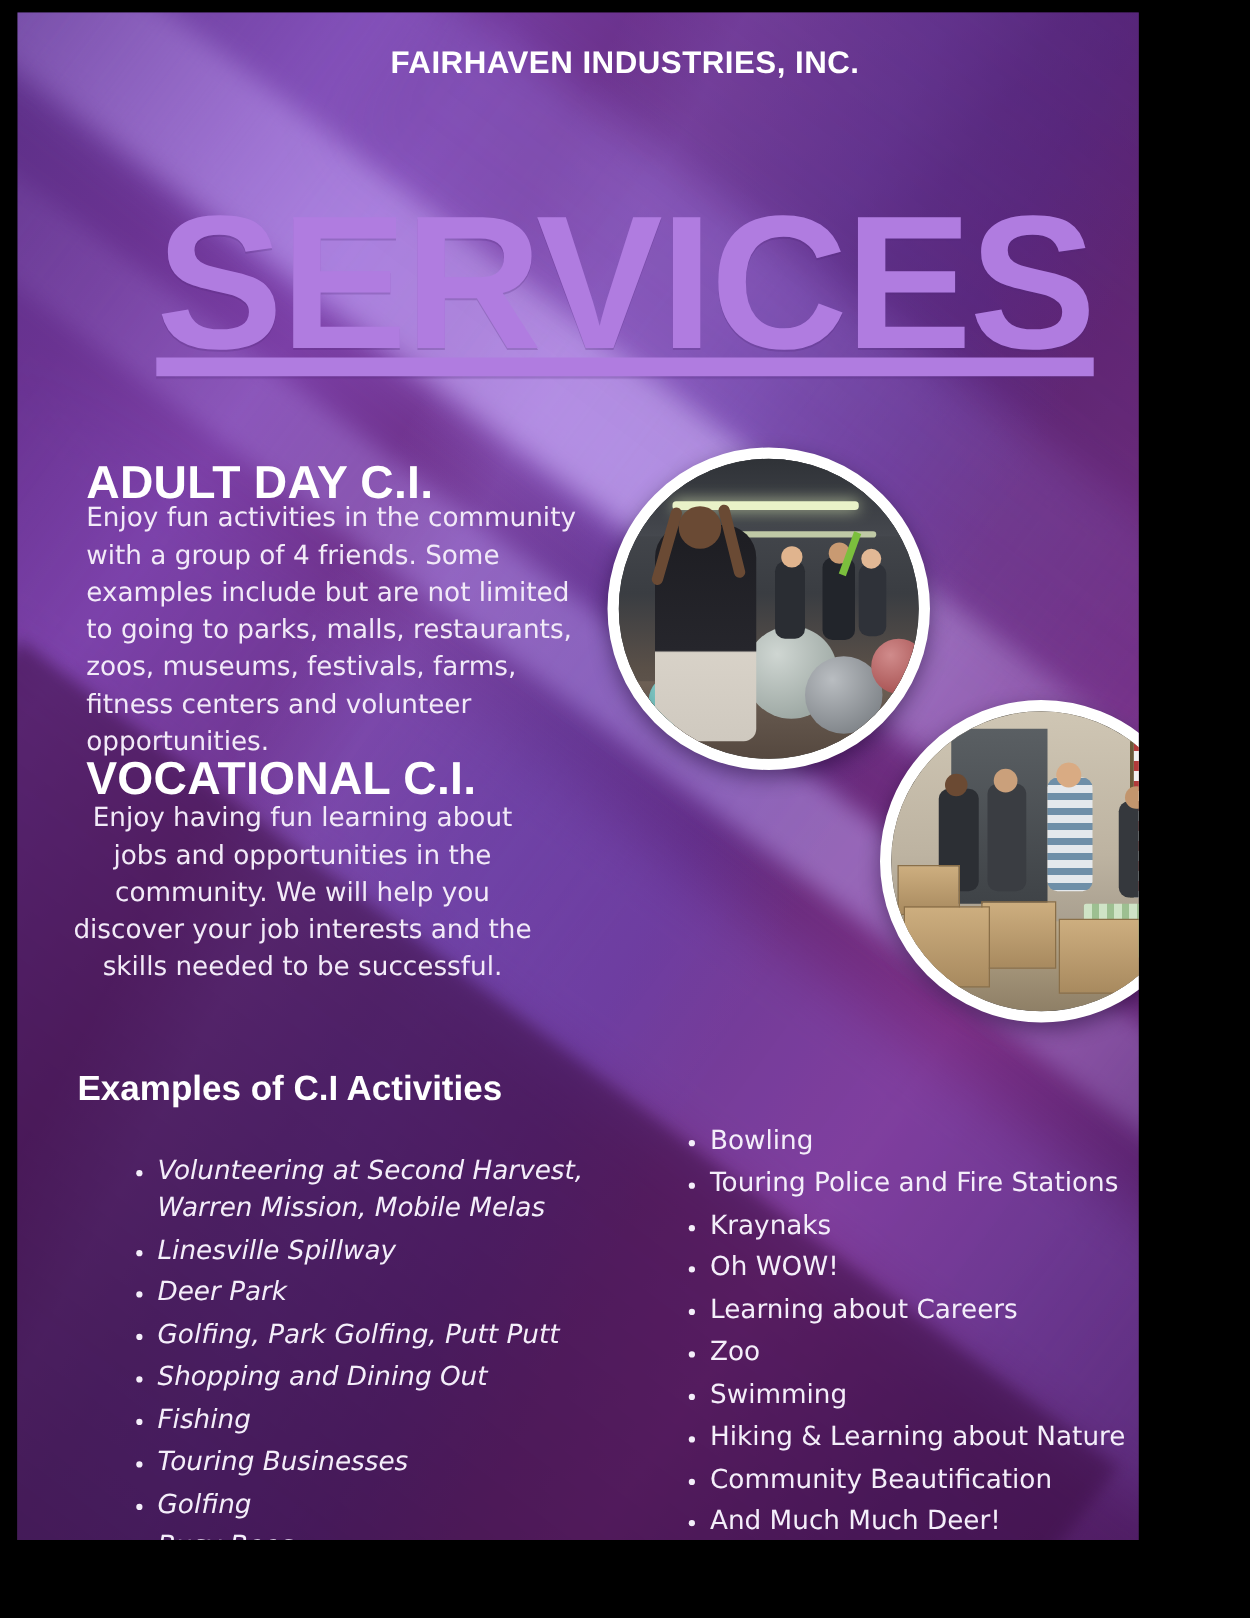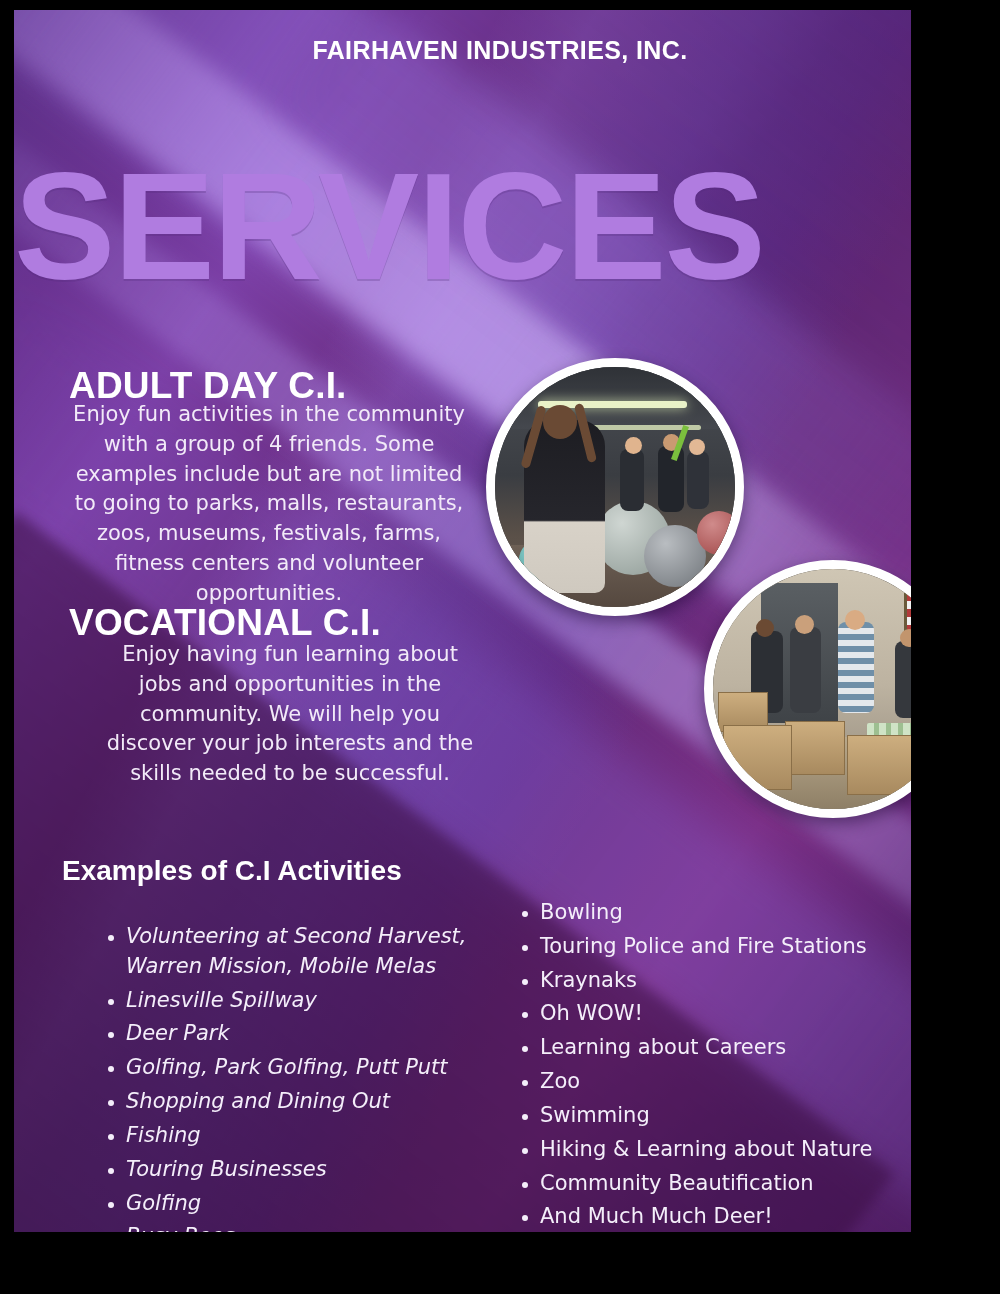--- a/index.html
+++ b/index.html
@@ -151,13 +151,14 @@
     top: 140px;
     left: 0;
     width: 972px;
-    text-align: left;
+    text-align: center;
     color: #b07ce0;
     font-size: 152px;
     font-weight: bold;
     letter-spacing: -2px;
     line-height: 1;
     text-shadow: 0 2px 0 rgba(80,40,120,0.25);
+    text-decoration: underline;
   }
 
   

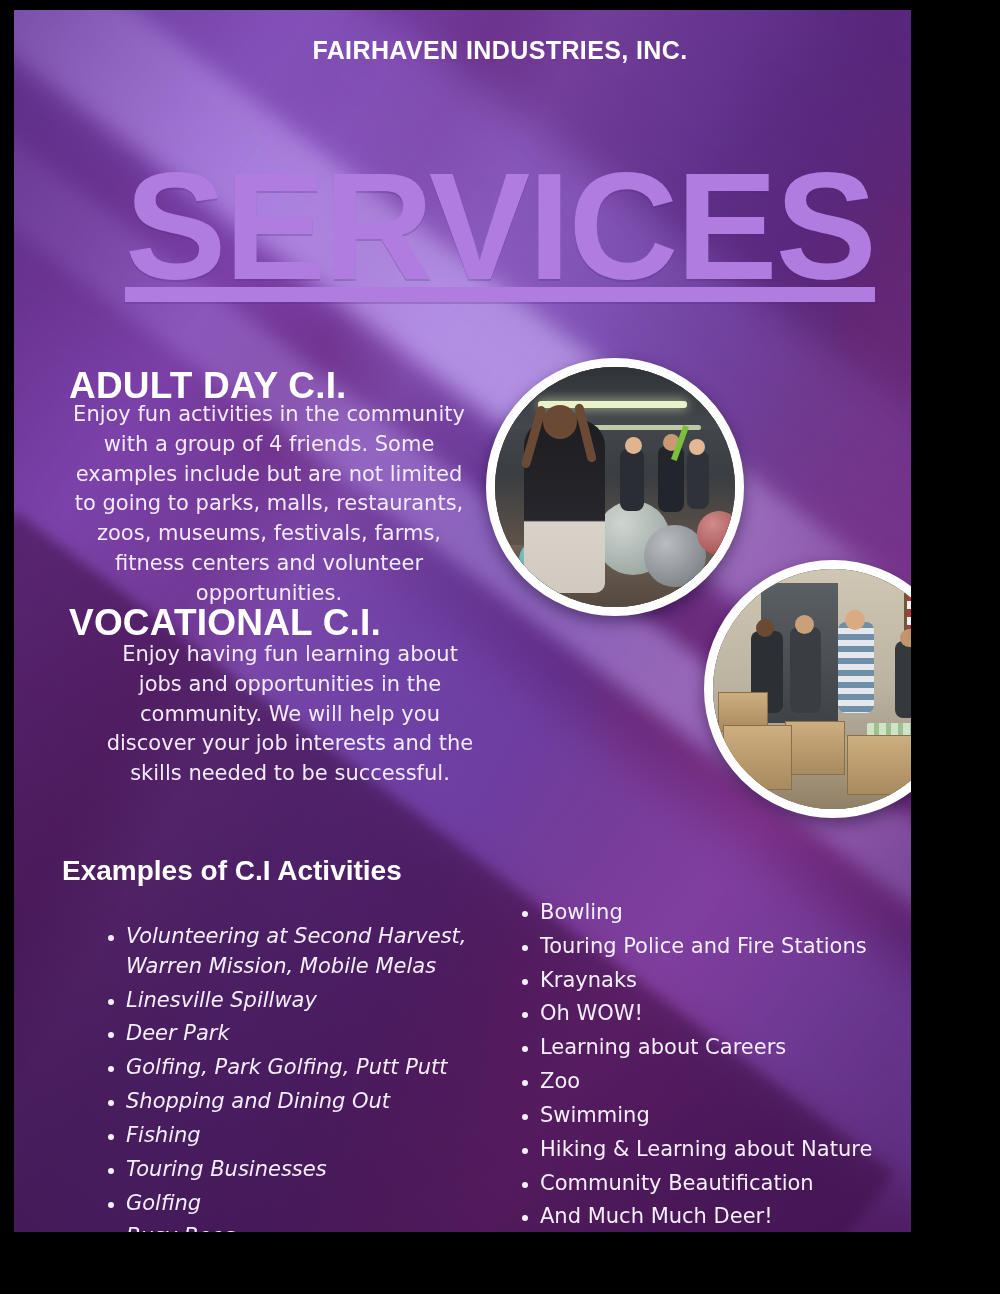--- a/index.html
+++ b/index.html
@@ -175,7 +175,6 @@
     font-size: 21px;
     line-height: 1.42;
     font-family: "DejaVu Sans", sans-serif;
-    text-align: center;
   }
 
   #adult-title { left: 55px; top: 355px; }

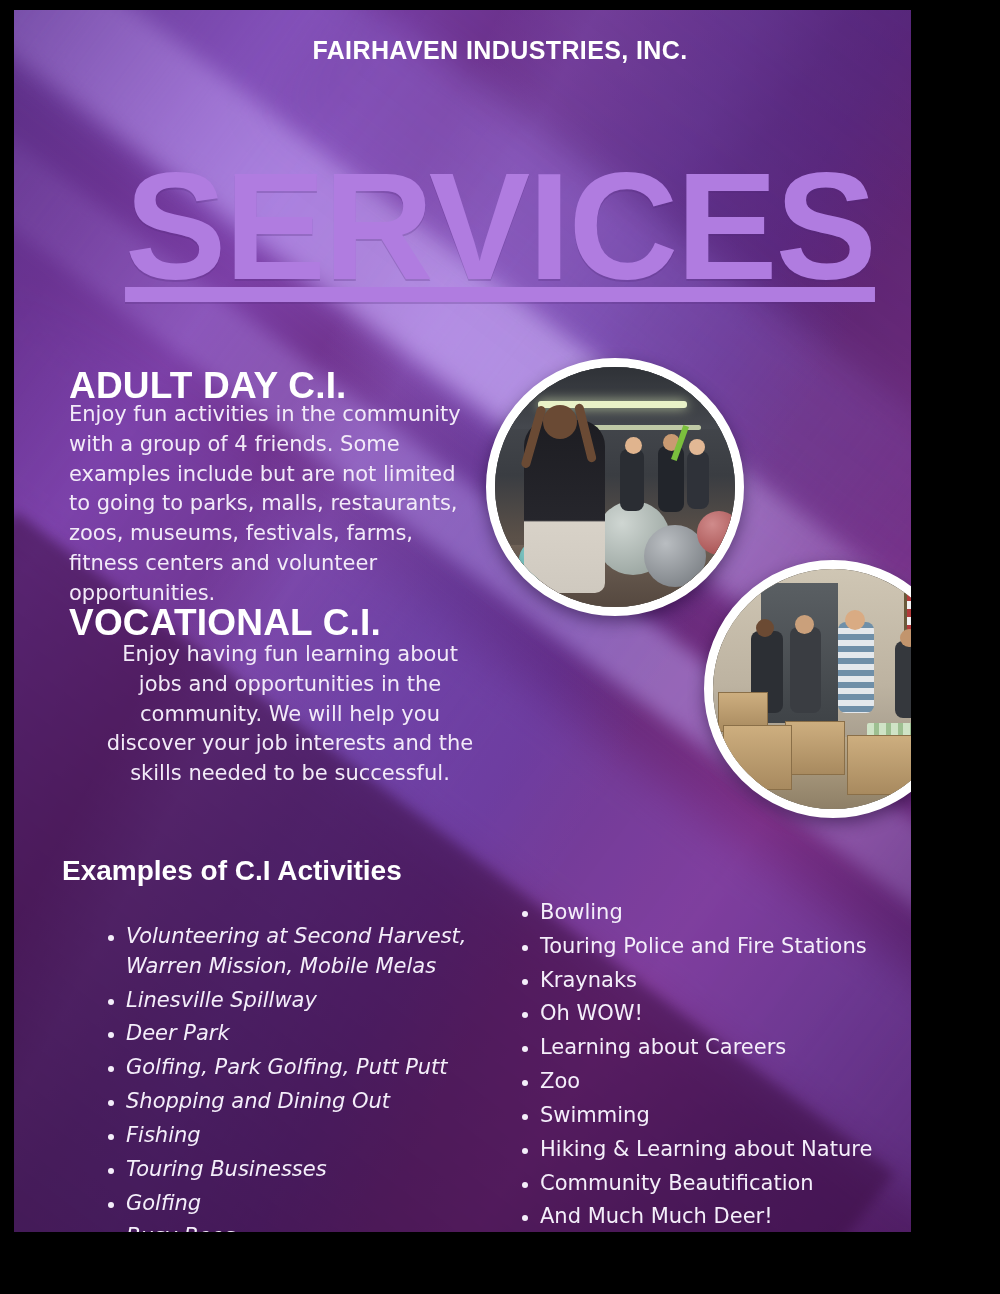--- a/index.html
+++ b/index.html
@@ -181,7 +181,7 @@
   #adult-body  { left: 55px; top: 390px; width: 400px; }
 
   #voc-title { left: 55px; top: 592px; text-align: right; }
-  #voc-body  { left: 38px; top: 630px; width: 380px; text-align: center; margin-left: 48px; }
+  #voc-body  { left: 38px; top: 630px; width: 380px; text-align: center; }
 
   
   .photo {

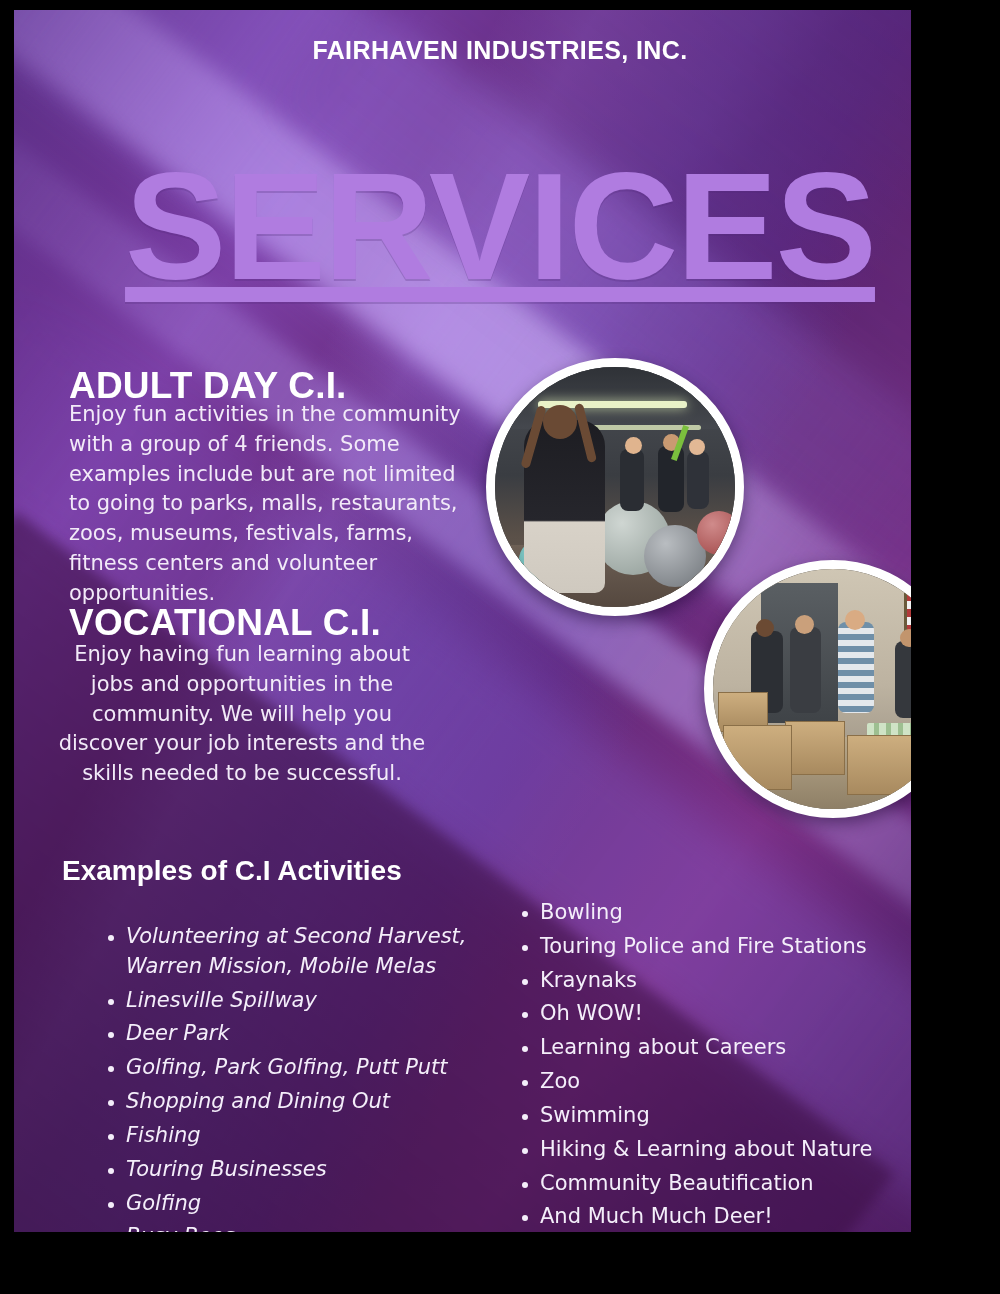--- a/index.html
+++ b/index.html
@@ -267,7 +267,7 @@
     line-height: 1.42;
   }
   #col-left { left: 86px; top: 912px; width: 430px; font-style: italic; }
-  #col-right { left: 500px; top: 888px; width: 430px; }
+  #col-right { left: 528px; top: 888px; width: 430px; }
   .col ul {
     margin: 0;
     padding-left: 26px;

